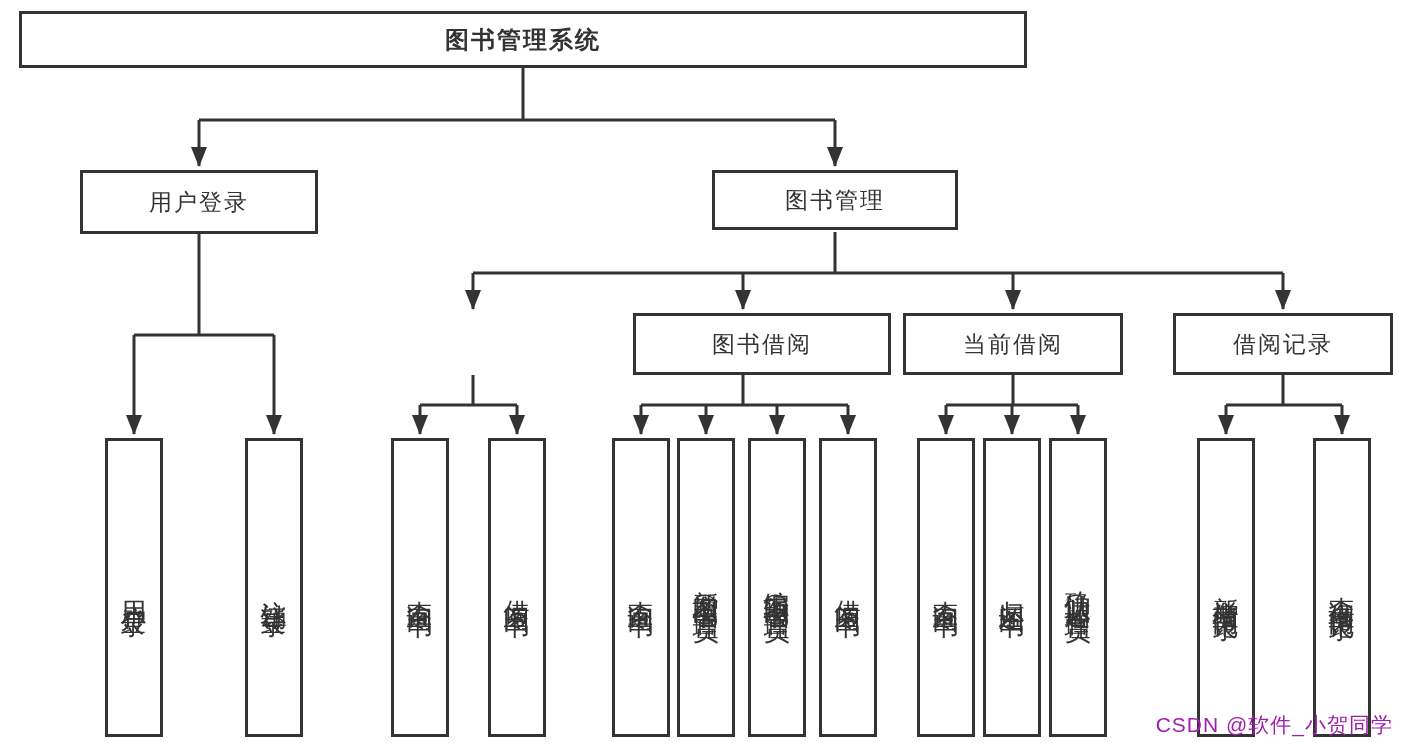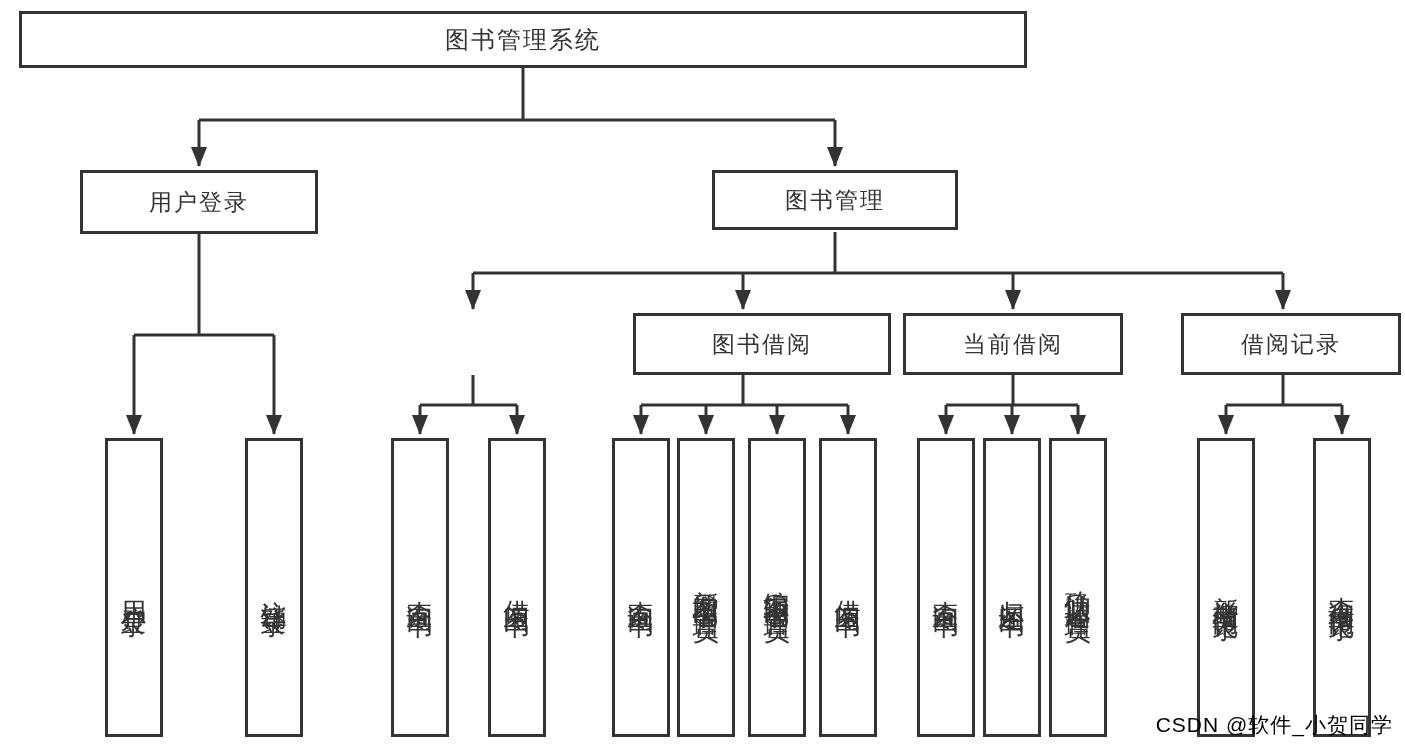--- a/index.html
+++ b/index.html
@@ -27,7 +27,7 @@
     justify-content: center;
     text-align: center;
   }
-  .root-box  { font-size: 24px; letter-spacing: 2px; }
+  .root-box  { font-size: 24px; letter-spacing: 2px; font-weight: bold; }
   .h-box     { font-size: 23px; letter-spacing: 2px; }
   .leaf {
     font-size: 26px;

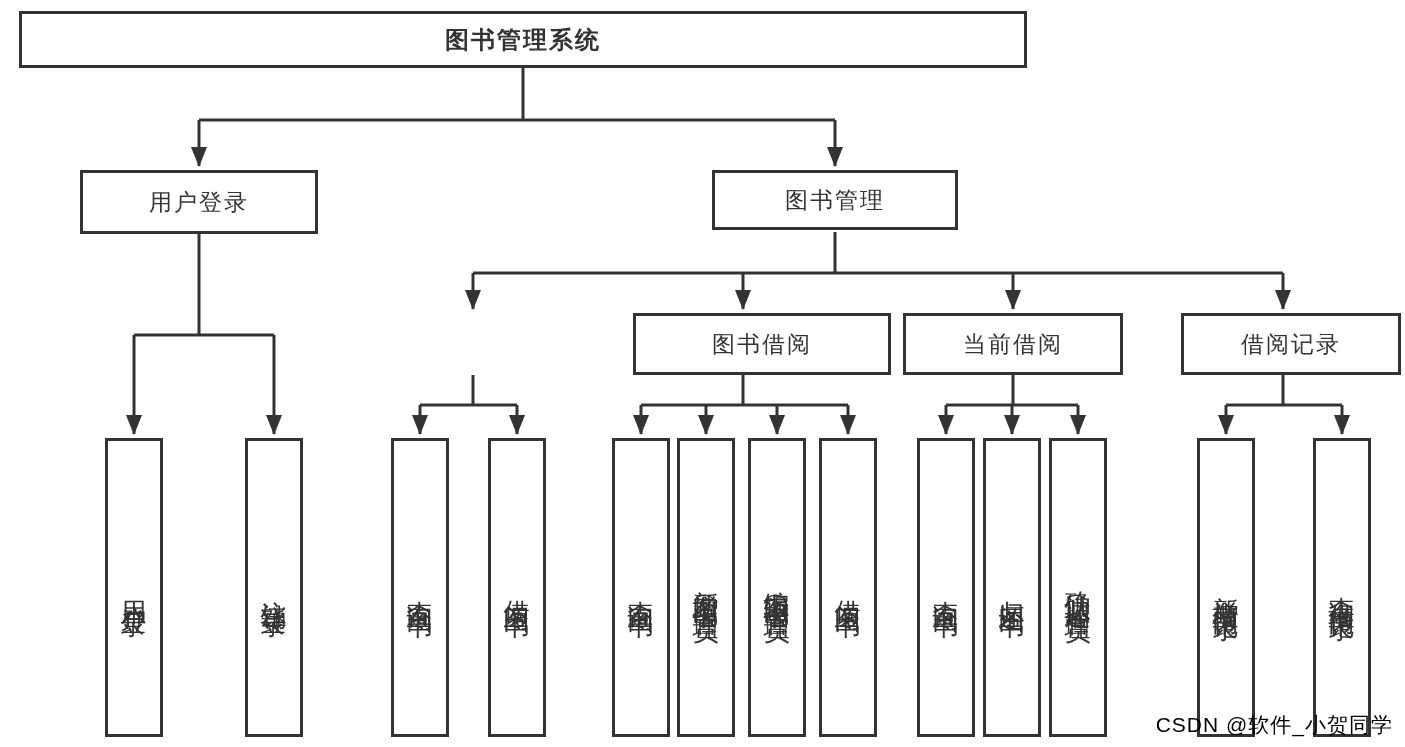--- a/index.html
+++ b/index.html
@@ -113,7 +113,7 @@
   <div class="box h-box" style="left:903px; top:313px; width:220px; height:62px;">
     <span>当前借阅</span>
   </div>
-  <div class="box h-box" style="left:1173px; top:313px; width:220px; height:62px;margin-left:8px;">
+  <div class="box h-box" style="left:1173px; top:313px; width:220px; height:62px;">
     <span>借阅记录</span>
   </div>
 

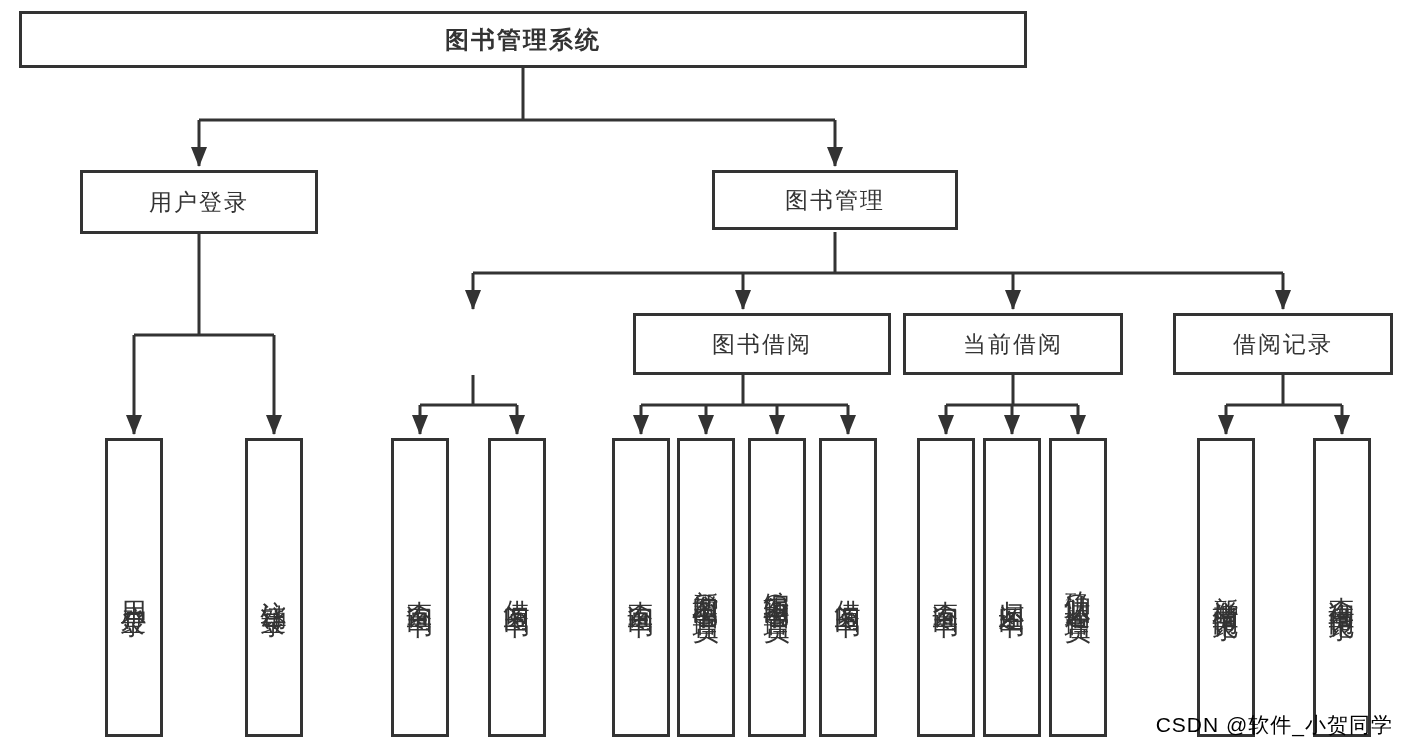--- a/index.html
+++ b/index.html
@@ -43,7 +43,7 @@
     right: 12px;
     bottom: 8px;
     font-size: 21px;
-    color: #000000;
+    color: #a21caf;
     letter-spacing: 1px;
     white-space: nowrap;
   }

